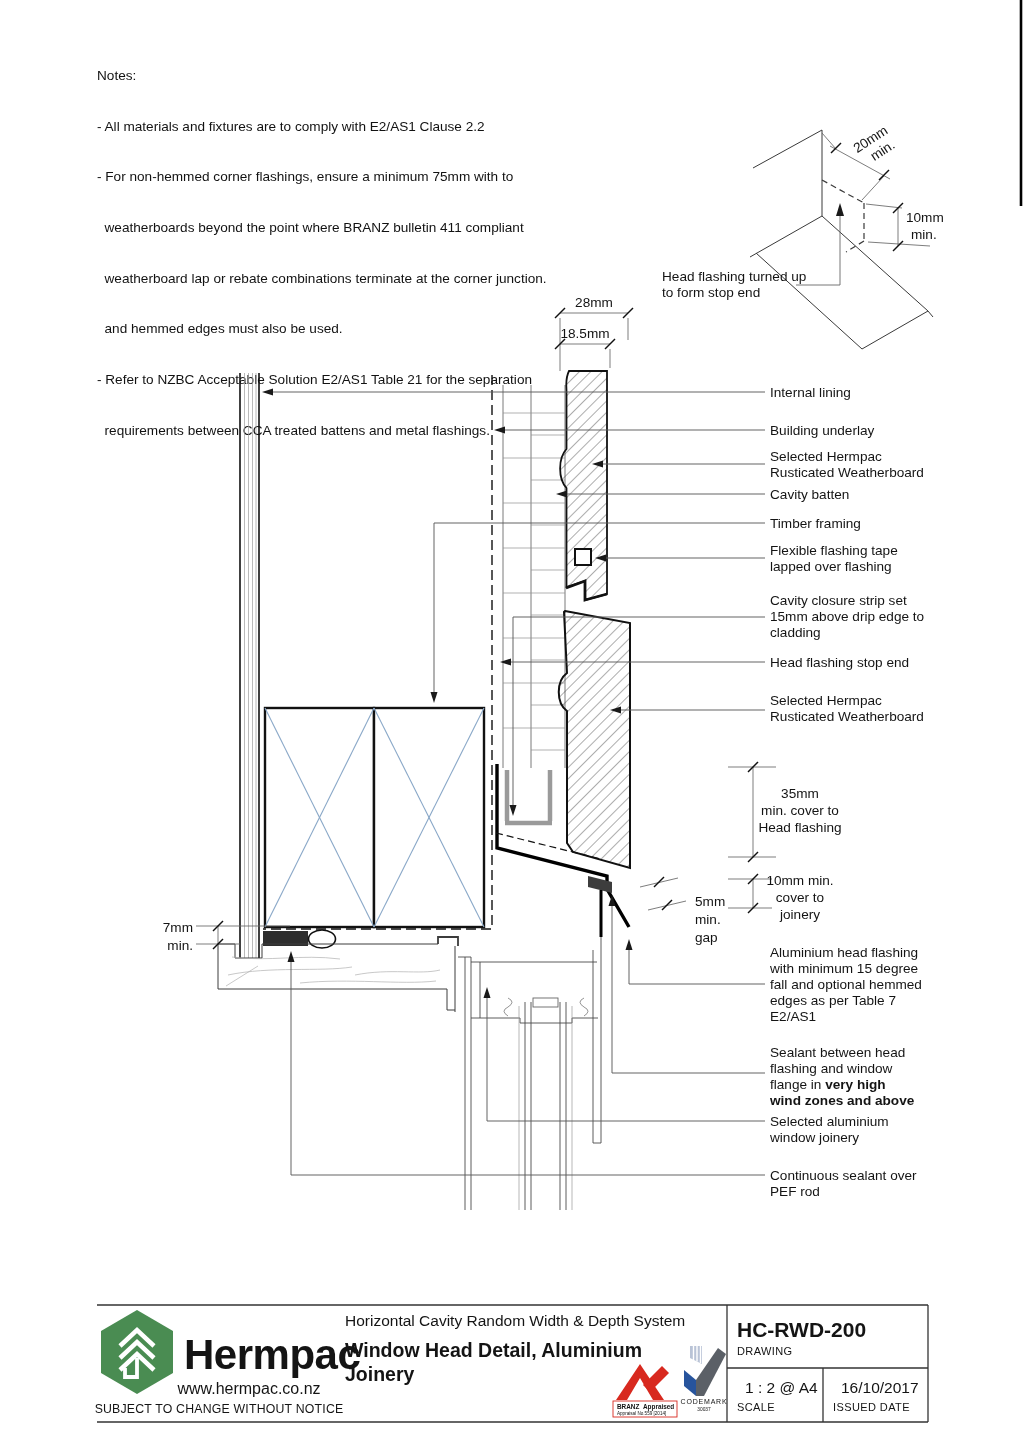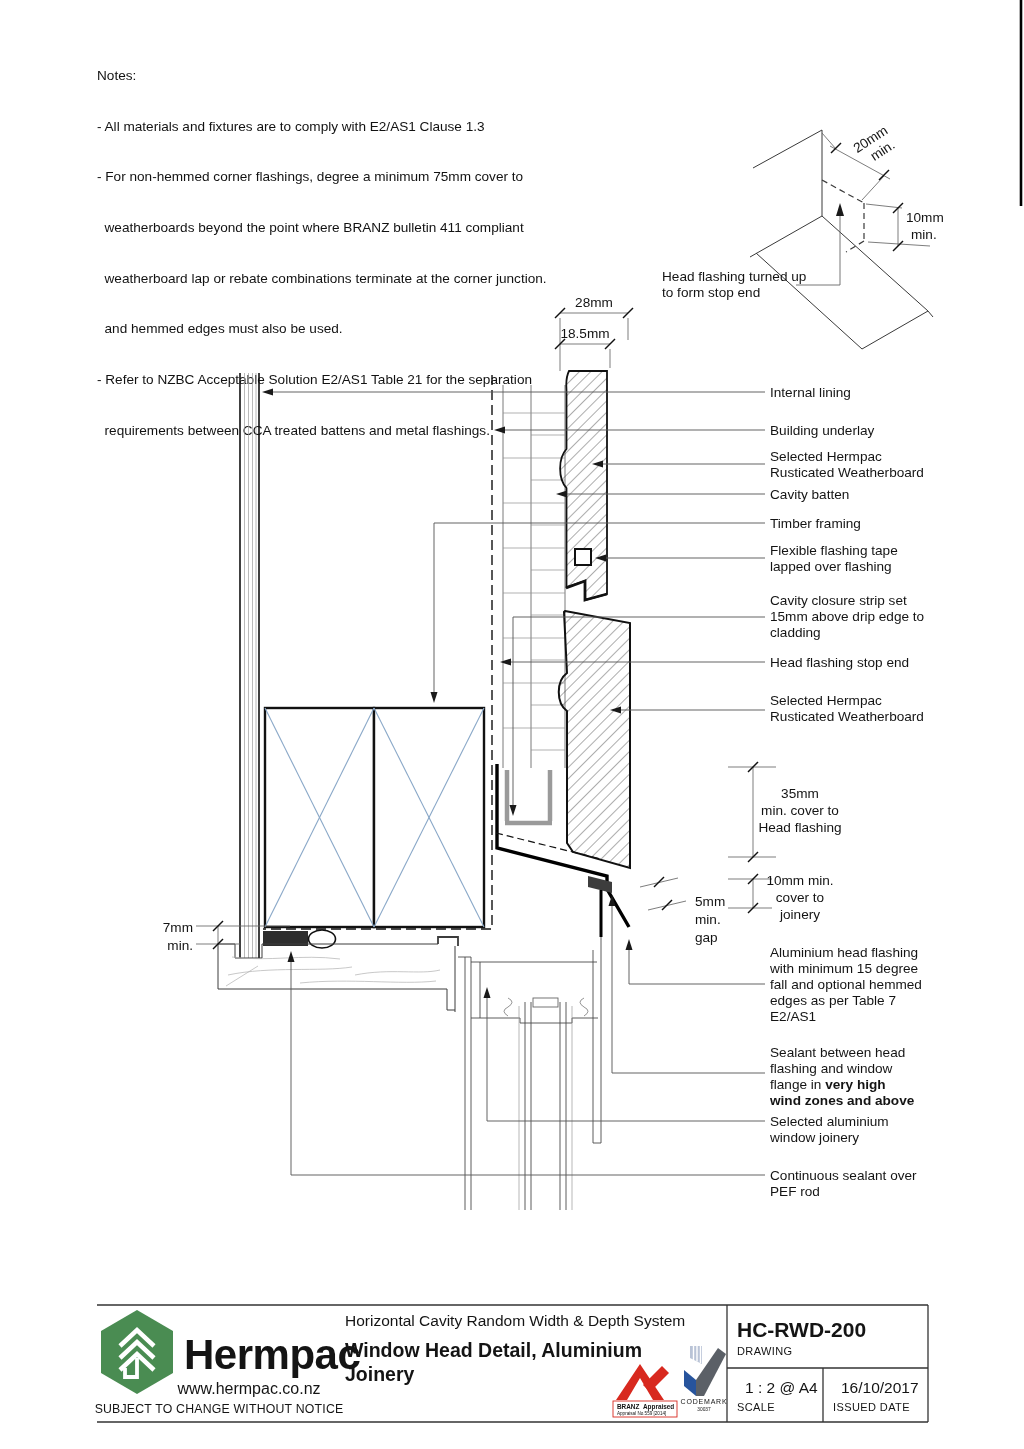--- a/index.html
+++ b/index.html
@@ -28,7 +28,7 @@
 
   <div class="notes">
     <div>Notes:</div>
-    <div>- All materials and fixtures are to comply with E2/AS1 Clause 1.3</div>
+    <div>- All materials and fixtures are to comply with E2/AS1 Clause 2.2</div>
     <div>- For non-hemmed corner flashings, degree a minimum 75mm cover to</div>
     <div>  weatherboards beyond the point where BRANZ bulletin 411 compliant</div>
     <div>  weatherboard lap or rebate combinations terminate at the corner junction.</div>

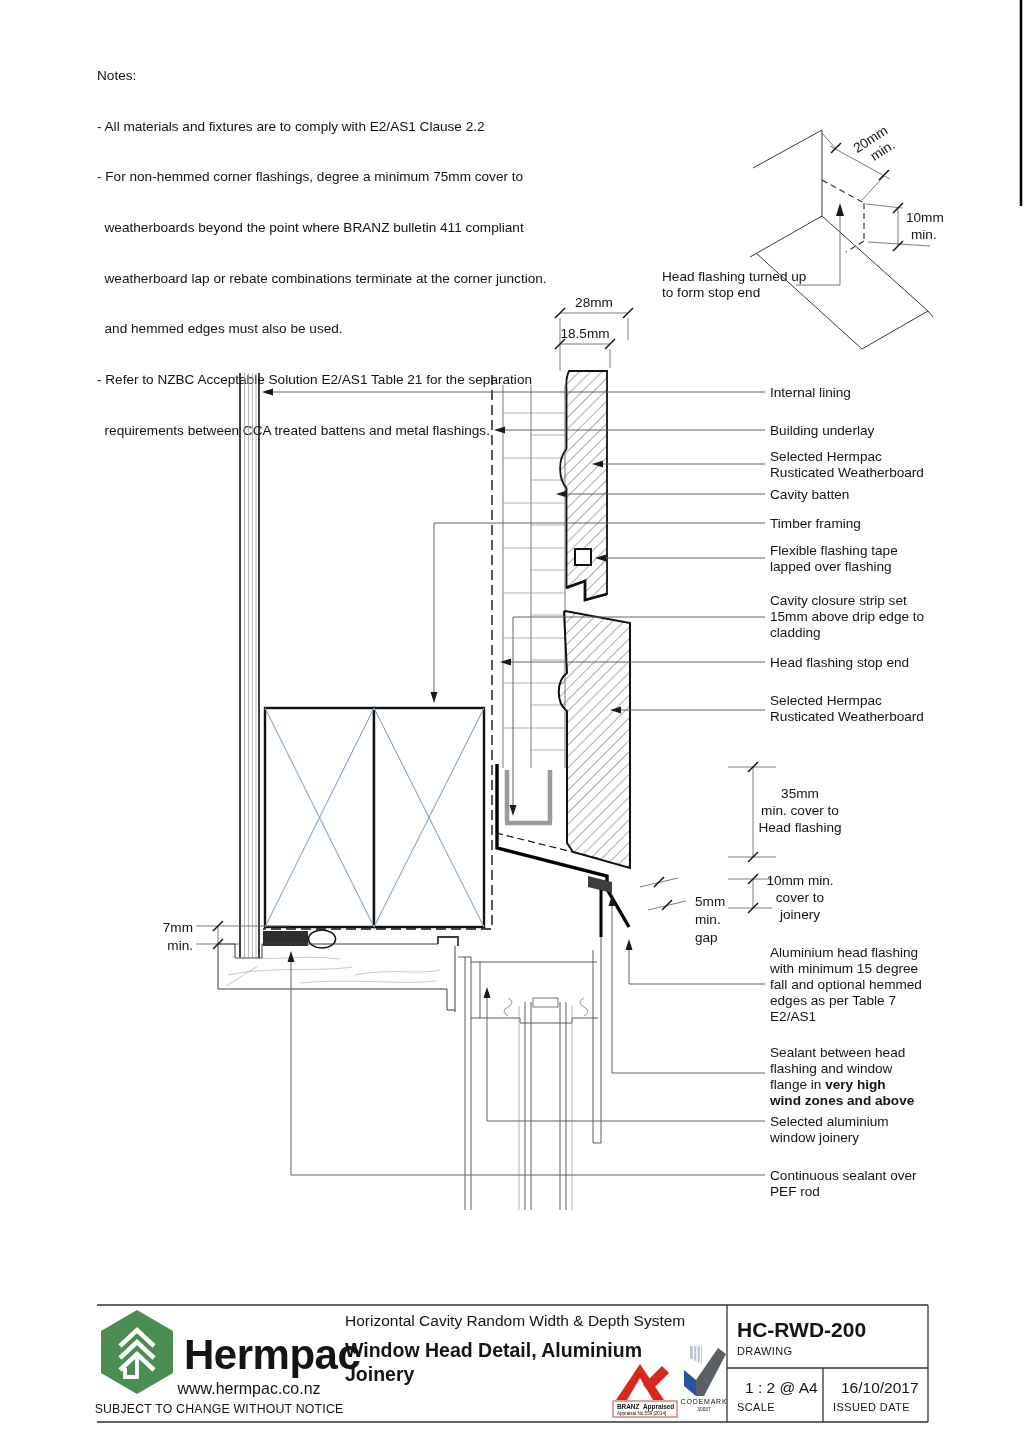--- a/index.html
+++ b/index.html
@@ -29,7 +29,7 @@
   <div class="notes">
     <div>Notes:</div>
     <div>- All materials and fixtures are to comply with E2/AS1 Clause 2.2</div>
-    <div>- For non-hemmed corner flashings, degree a minimum 75mm cover to</div>
+    <div>- For non-hemmed corner flashings, ensure a minimum 75mm with to</div>
     <div>  weatherboards beyond the point where BRANZ bulletin 411 compliant</div>
     <div>  weatherboard lap or rebate combinations terminate at the corner junction.</div>
     <div>  and hemmed edges must also be used.</div>

